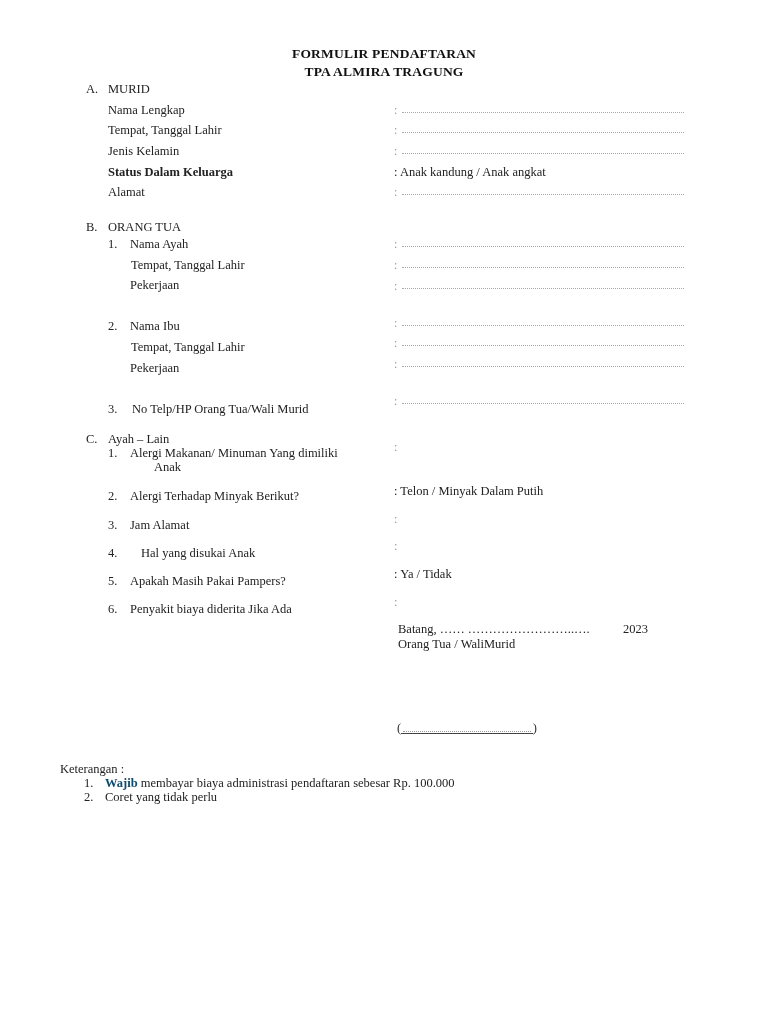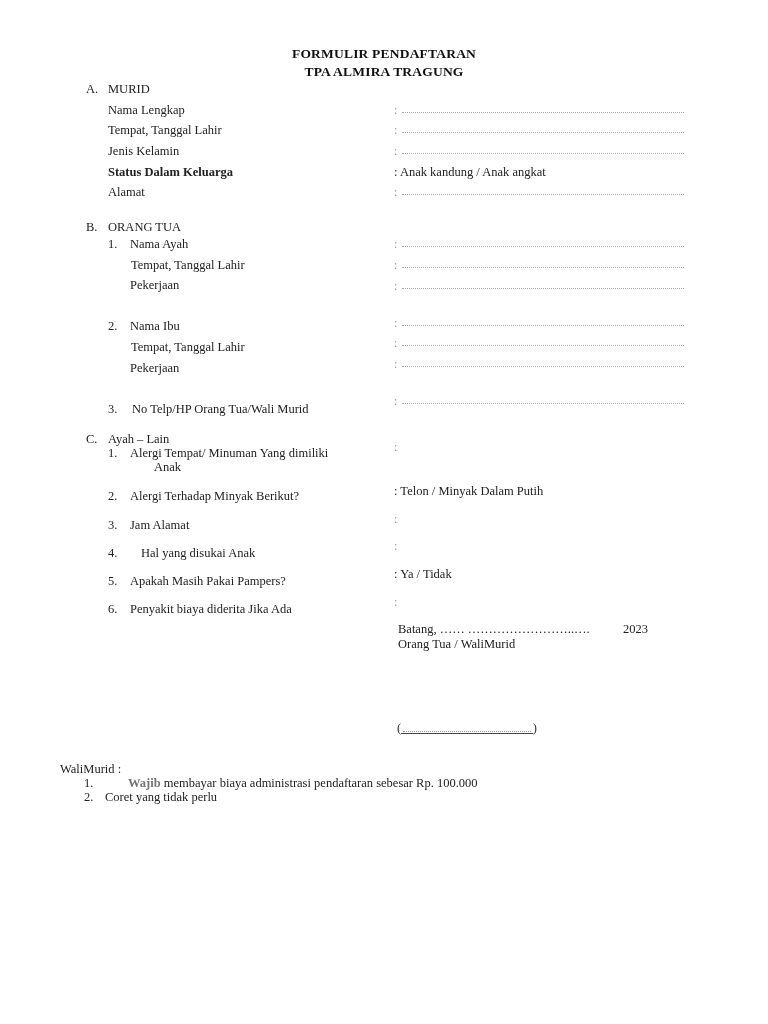--- a/index.html
+++ b/index.html
@@ -172,7 +172,7 @@
 <div class="label" style="left:108px; top:432px;">Ayah – Lain</div>
 
 <div class="num" style="left:108px; top:446px;">1.</div>
-<div class="label" style="left:130px; top:446px;">Alergi Tempat/ Minuman Yang dimiliki</div>
+<div class="label" style="left:130px; top:446px;">Alergi Makanan/ Minuman Yang dimiliki</div>
 <div class="label" style="left:130px; top:460px;margin-left:24px;">Anak</div>
 <div class="colon-only" style="top:440px;">:</div>
 

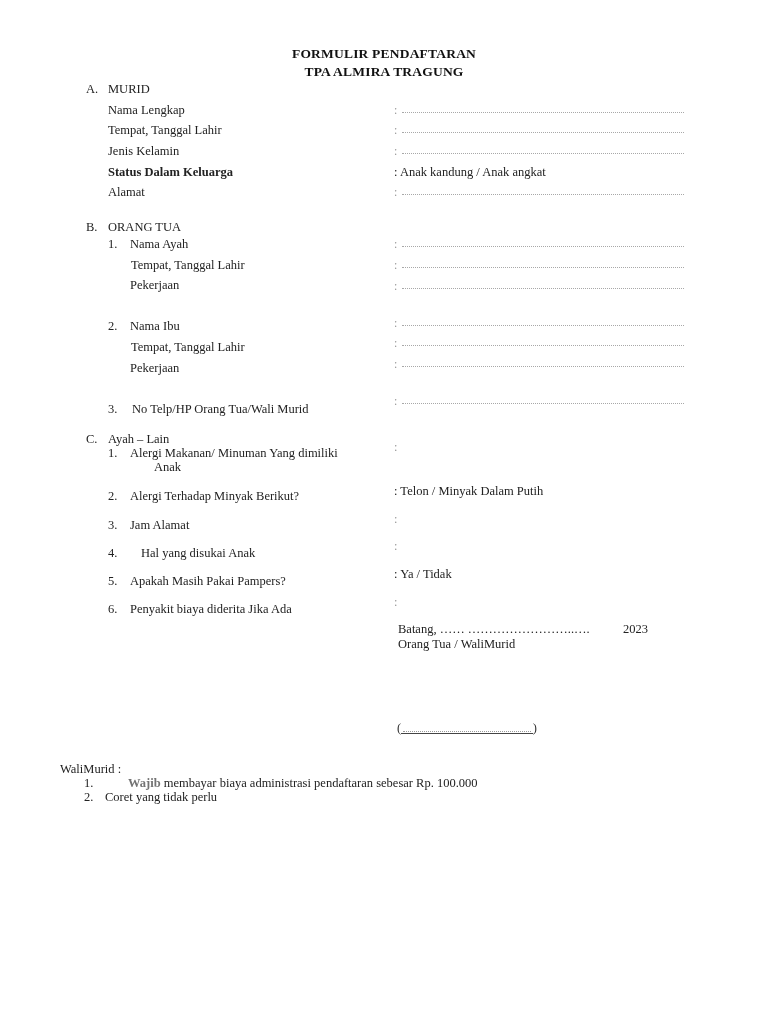--- a/index.html
+++ b/index.html
@@ -207,7 +207,7 @@
   <span class="paren-r">)</span>
 </div>
 
-<div class="abs" style="left:60px; top:762px;">WaliMurid :</div>
+<div class="abs" style="left:60px; top:762px;">Keterangan :</div>
 <div class="abs" style="left:84px; top:776px;">1.</div>
 <div class="abs" style="left:105px; top:776px;"><b class="bold">Wajib</b><span> membayar biaya administrasi pendaftaran sebesar Rp. 100.000</span></div>
 <div class="abs" style="left:84px; top:790px;">2.</div>

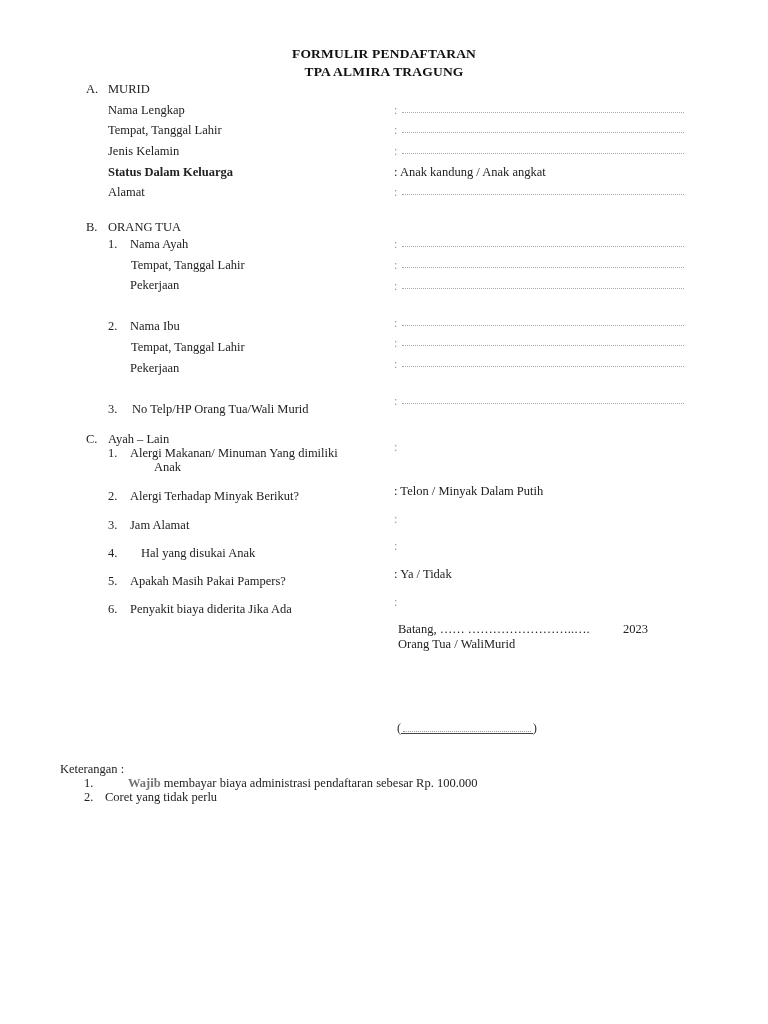--- a/index.html
+++ b/index.html
@@ -82,7 +82,7 @@
       left: 6px; right: 6px; top: 10px;
       border-bottom: 1.2px dotted #999;
     }
-    b.bold { font-weight: bold; color: #737373; margin-left: 23px; }
+    b.bold { font-weight: bold; color: #0c4a6e; }
   </style>
 </head>
 <body>

